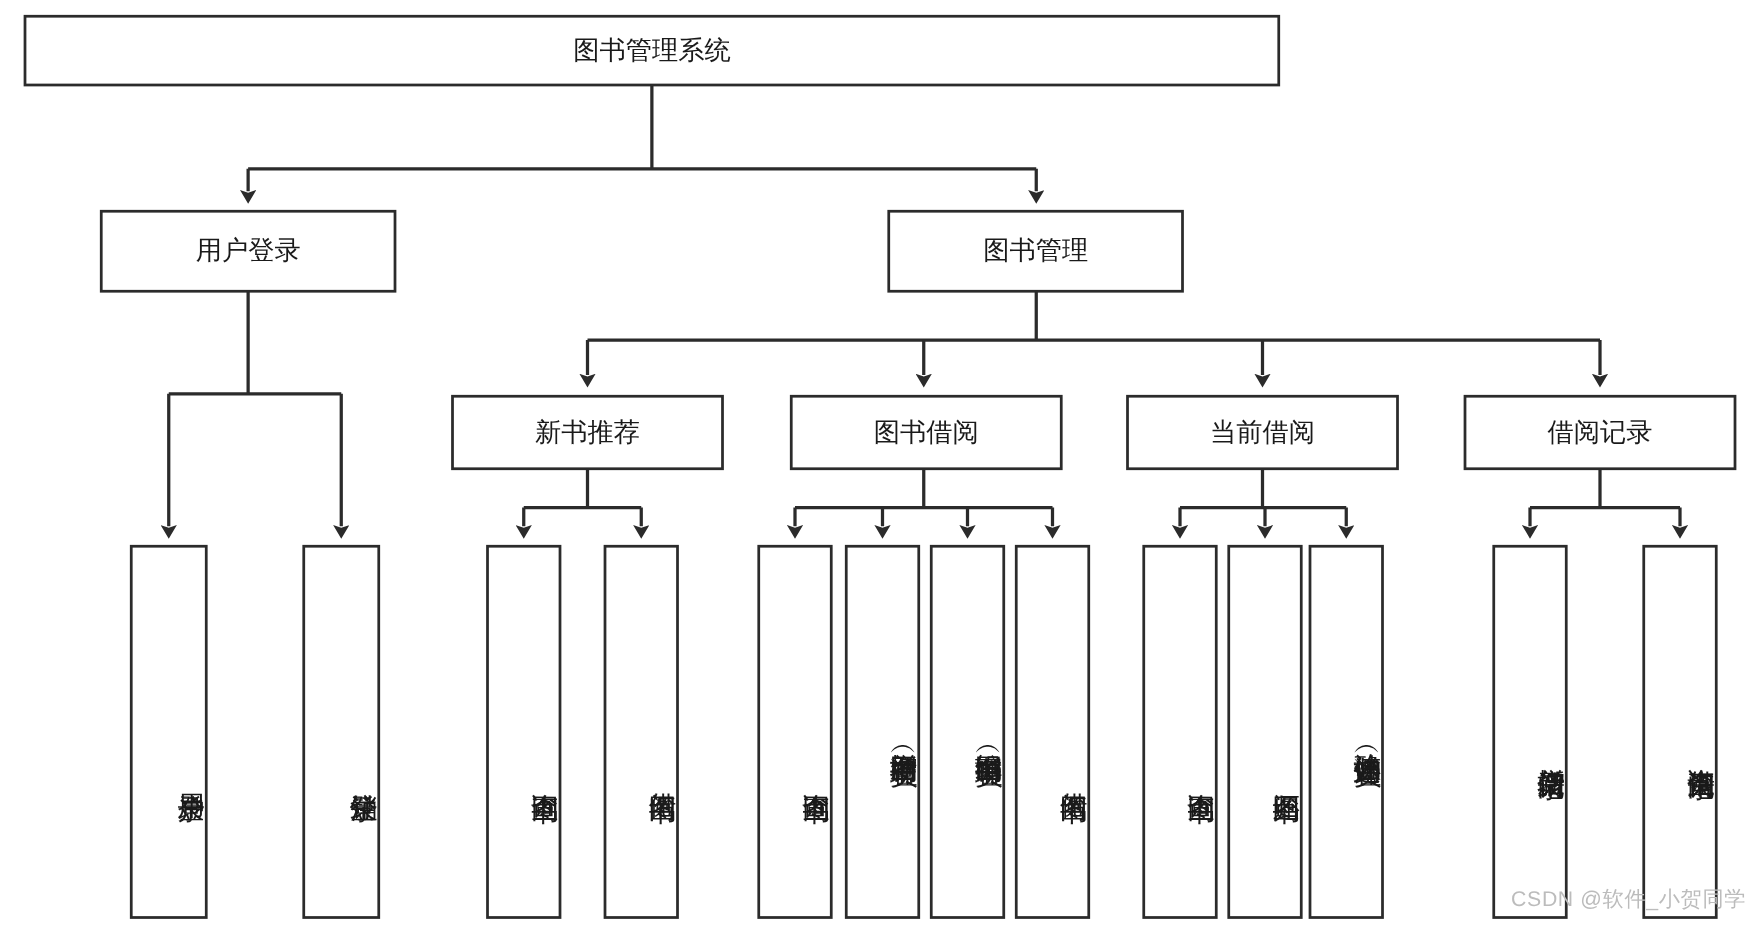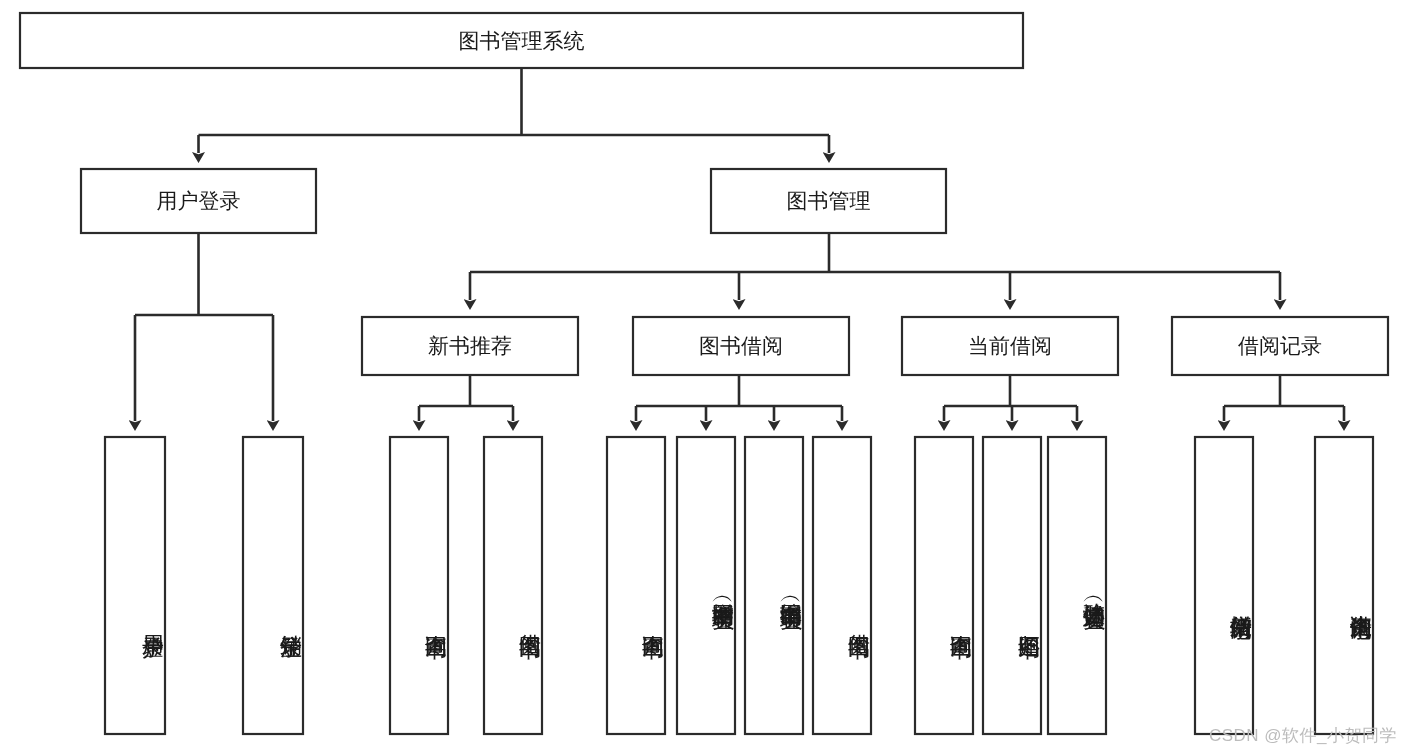--- a/index.html
+++ b/index.html
@@ -68,7 +68,7 @@
   .watermark {
     position: absolute;
     right: 8px;
-    bottom: 0;
+    bottom: 16px;
     font-family: "Liberation Sans", "DejaVu Sans", sans-serif;
     font-size: 17px;
     color: #bcbcbc;

